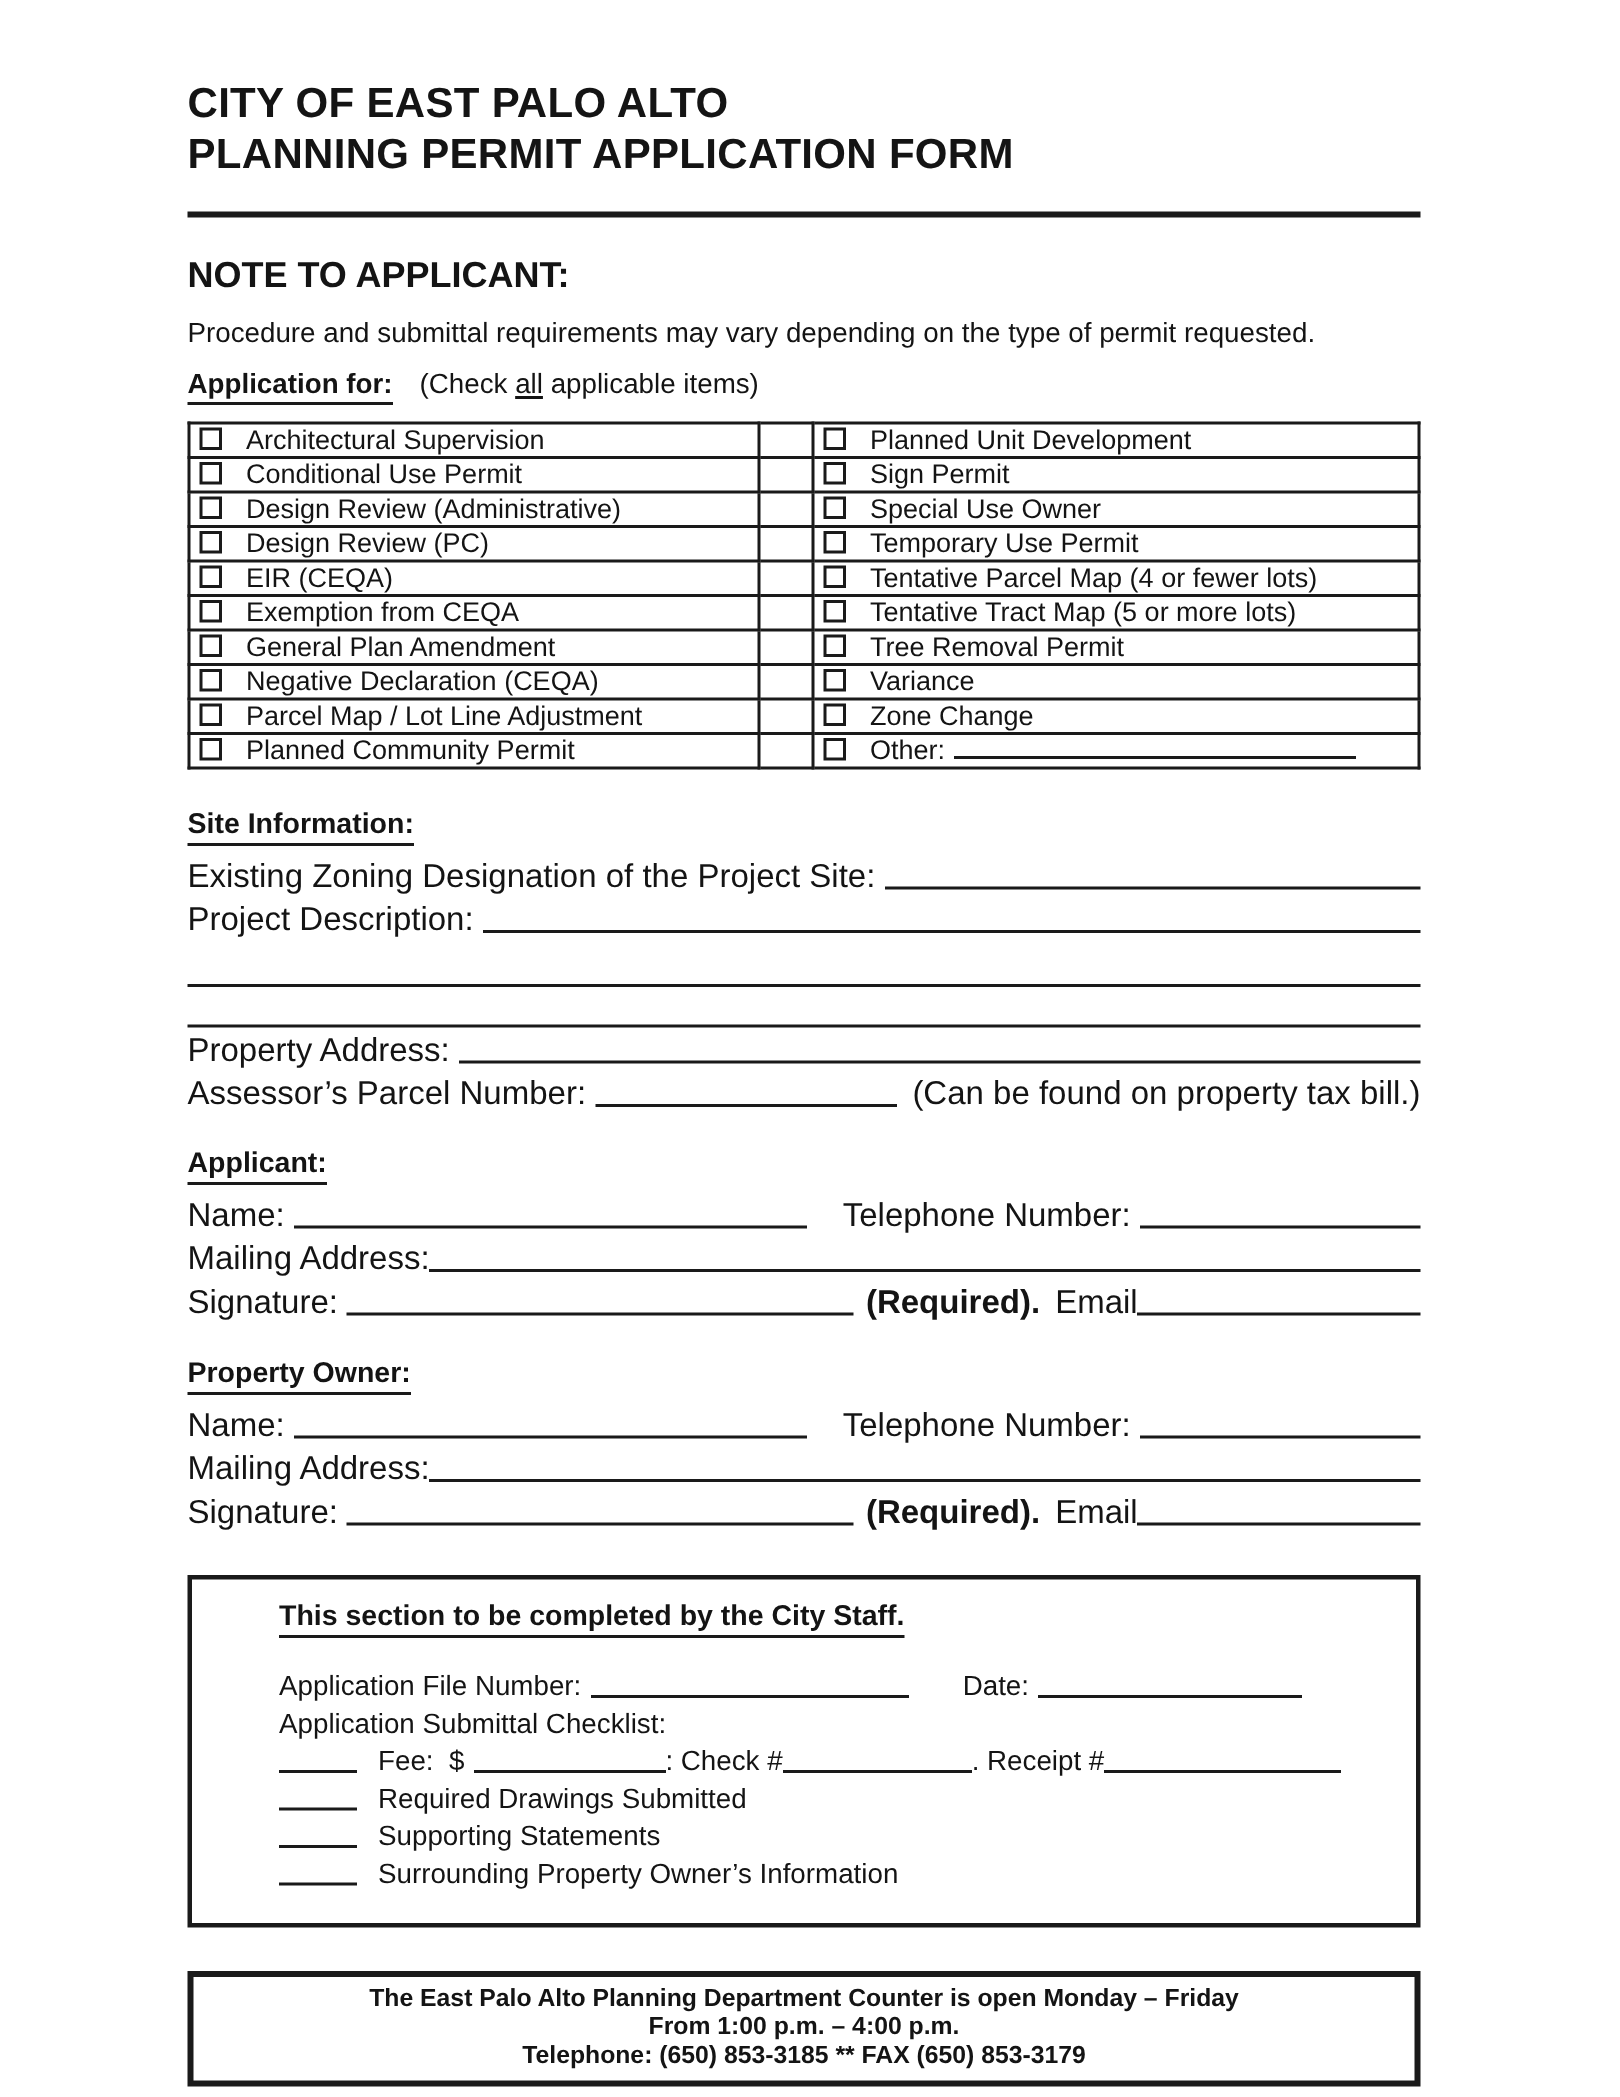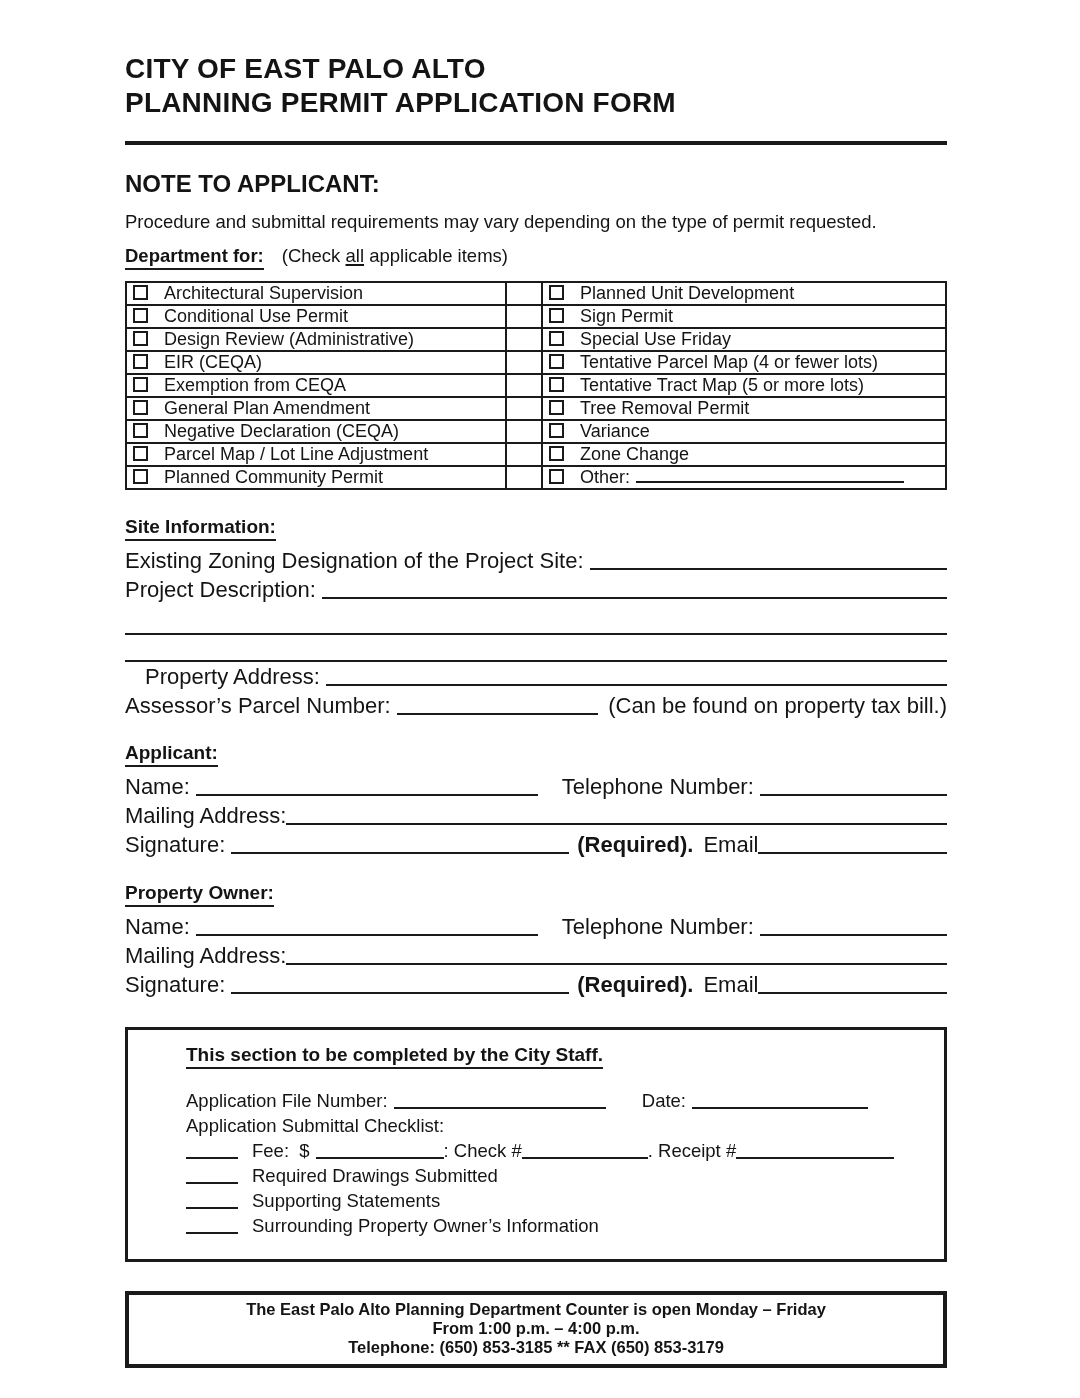--- a/index.html
+++ b/index.html
@@ -67,7 +67,7 @@
   <p class="note-body">Procedure and submittal requirements may vary depending on the type of permit requested.</p>
 
   <div class="appfor">
-    <span class="hd">Department for:</span>
+    <span class="hd">Application for:</span>
     <span class="hint"><span>(Check </span><span class="u-word">all</span><span> applicable items)</span></span>
   </div>
 

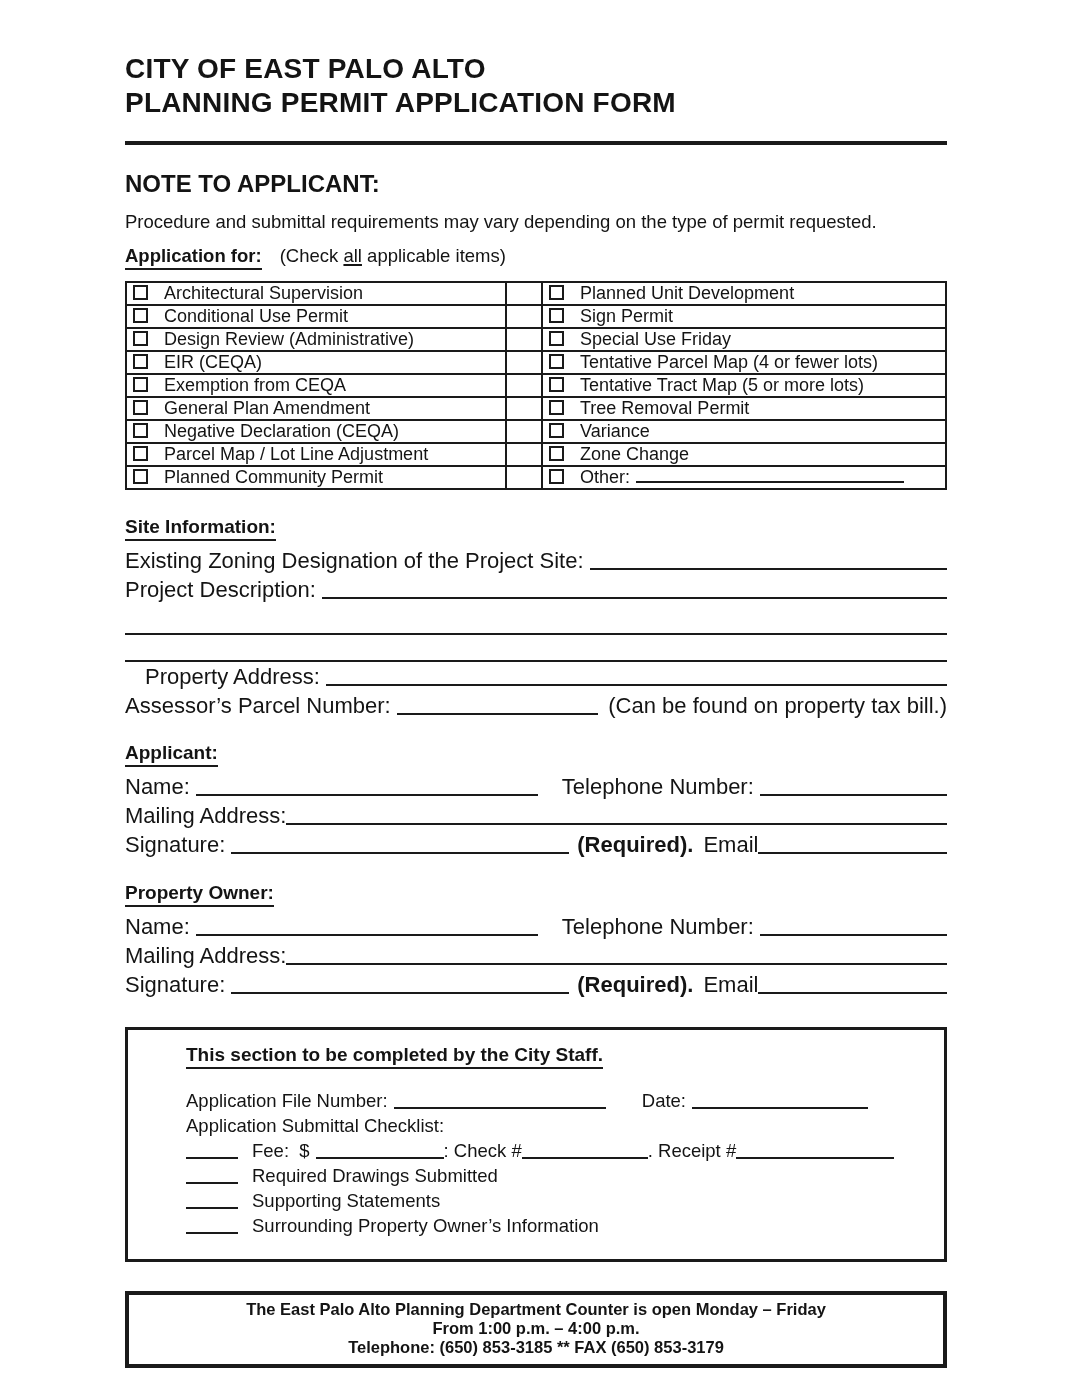--- a/index.html
+++ b/index.html
@@ -91,7 +91,7 @@
     <tr>
       <td class="pcell"><span class="cb"></span><span>Design Review (Administrative)</span></td>
       <td class="spacer"></td>
-      <td class="pcell"><span class="cb"></span><span>Special Use Friday</span></td>
+      <td class="pcell"><span class="cb"></span><span>Special Use Owner</span></td>
     </tr>
     <tr>
       <td class="pcell"><span class="cb"></span><span>EIR (CEQA)</span></td>

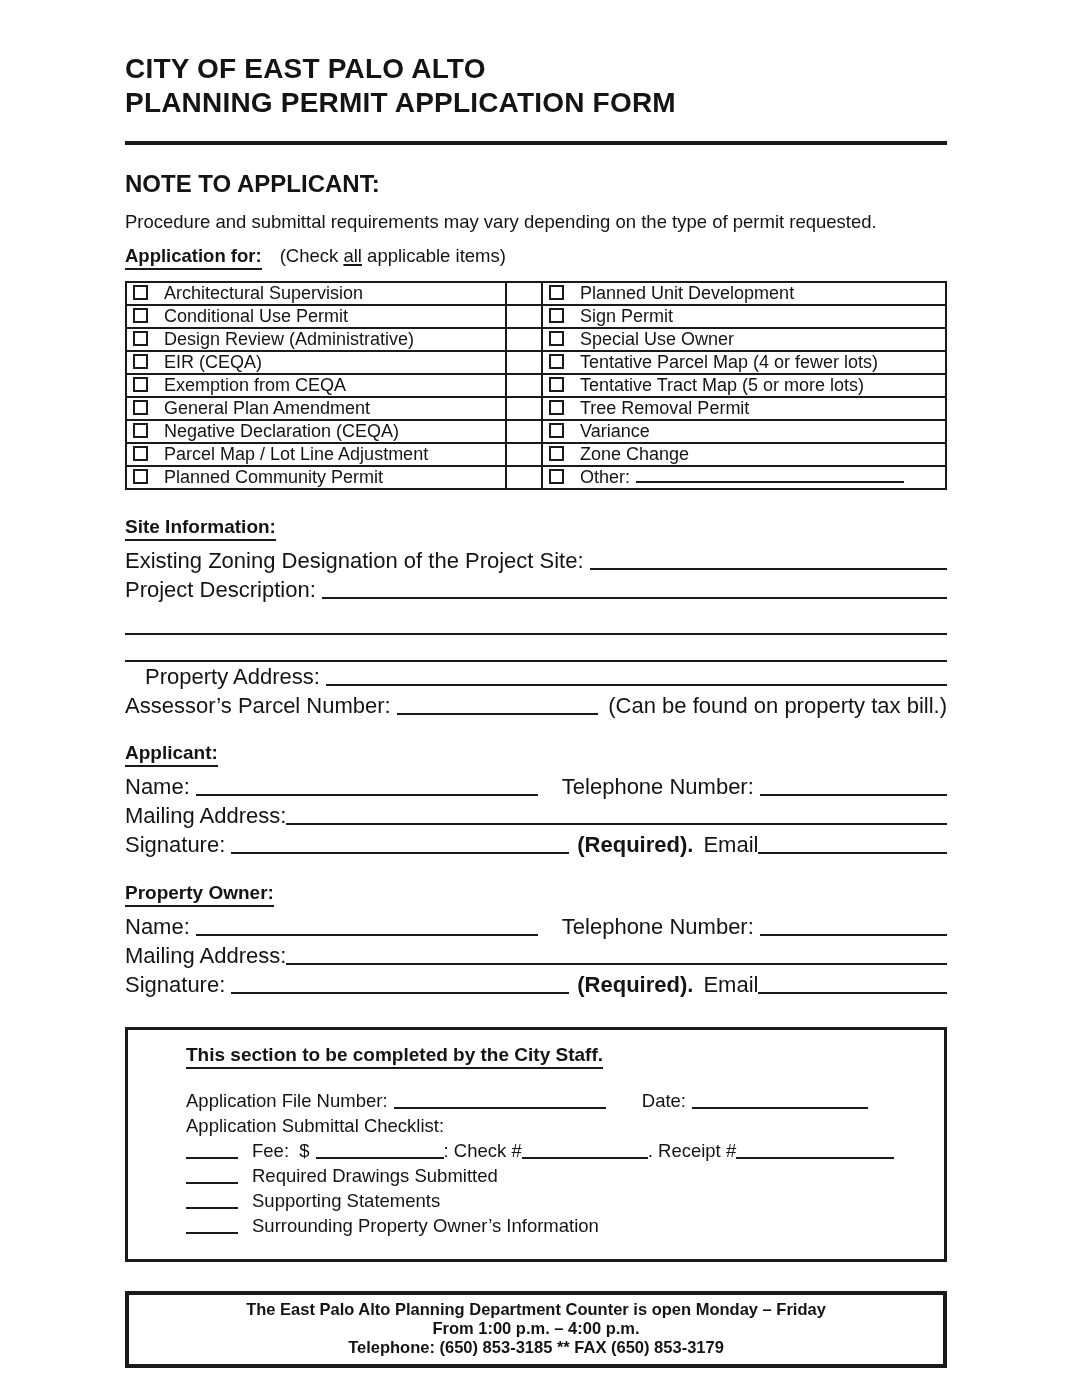--- a/index.html
+++ b/index.html
@@ -94,6 +94,11 @@
       <td class="pcell"><span class="cb"></span><span>Special Use Owner</span></td>
     </tr>
     <tr>
+      <td class="pcell"><span class="cb"></span><span>Design Review (PC)</span></td>
+      <td class="spacer"></td>
+      <td class="pcell"><span class="cb"></span><span>Temporary Use Permit</span></td>
+    </tr>
+    <tr>
       <td class="pcell"><span class="cb"></span><span>EIR (CEQA)</span></td>
       <td class="spacer"></td>
       <td class="pcell"><span class="cb"></span><span>Tentative Parcel Map (4 or fewer lots)</span></td>

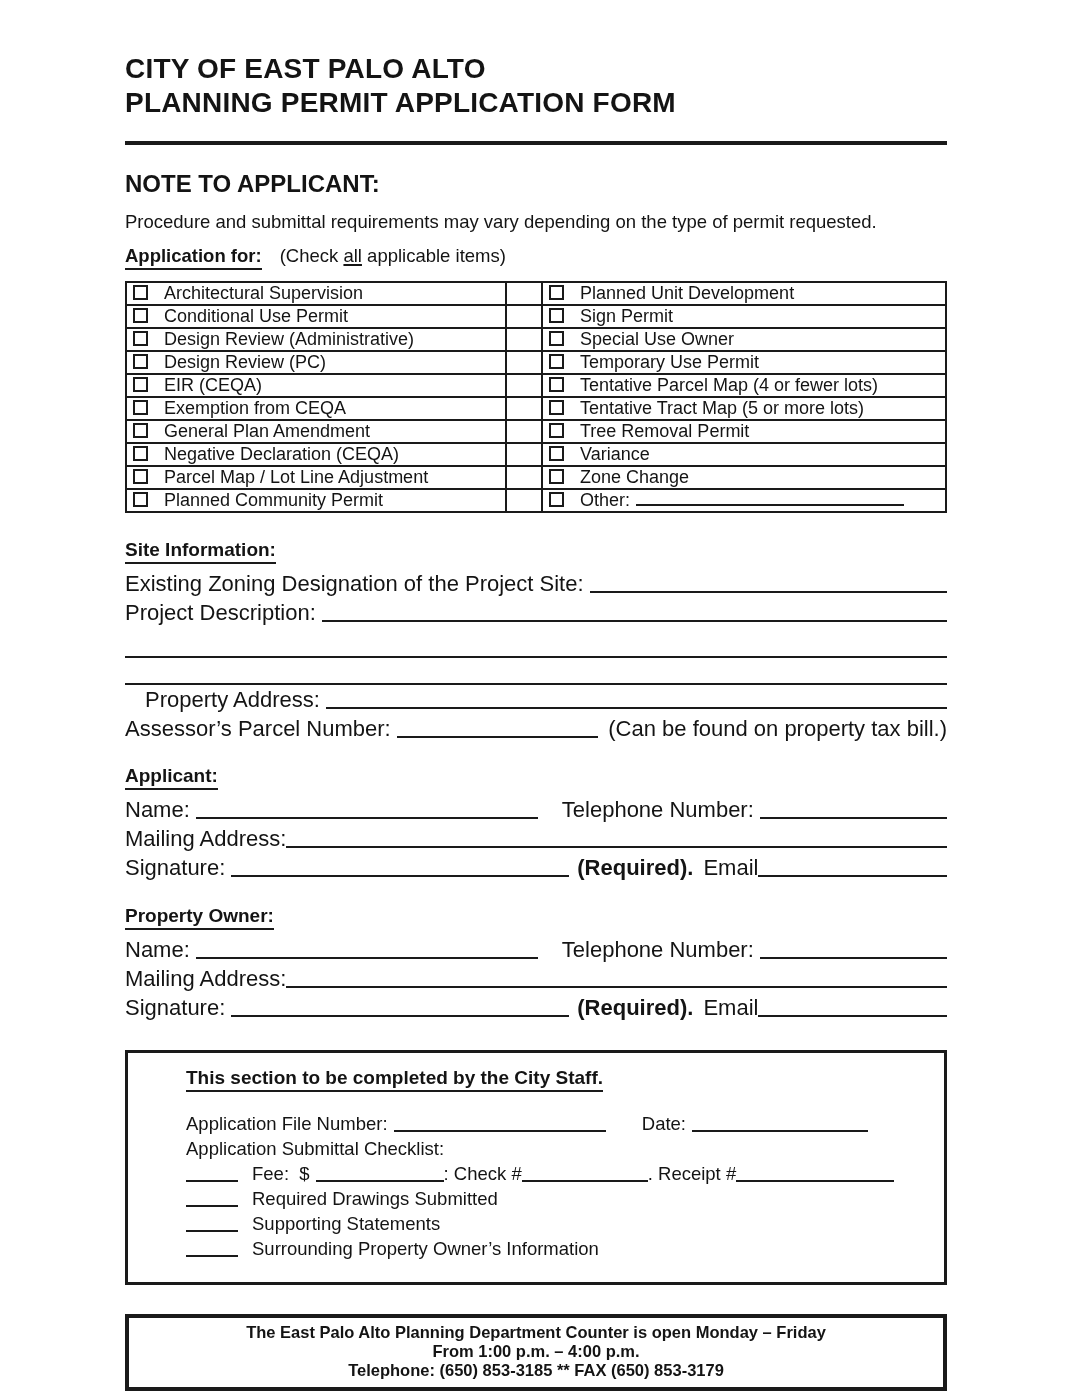--- a/index.html
+++ b/index.html
@@ -142,7 +142,7 @@
   </div>
   <div class="hr-line" style="margin-top:31px;"></div>
   <div class="hr-line" style="margin-top:25px;"></div>
-  <div class="frow" style="margin-top:3px;margin-left:20px;">
+  <div class="frow" style="margin-top:3px;">
     <span class="lbl">Property Address:</span>
     <span class="blank fill w-gap"></span>
   </div>

